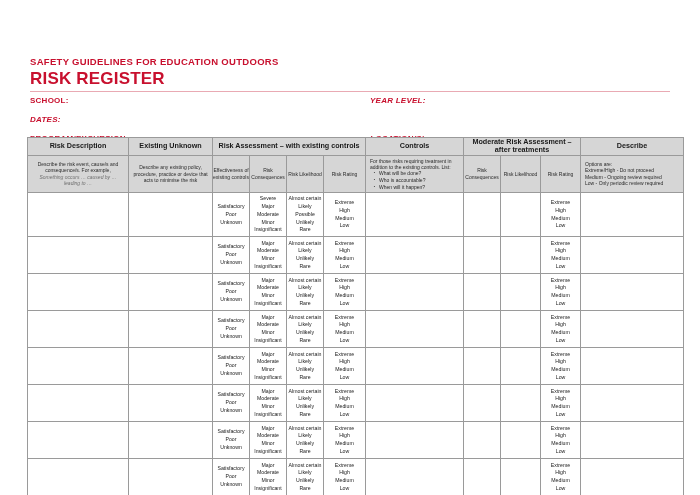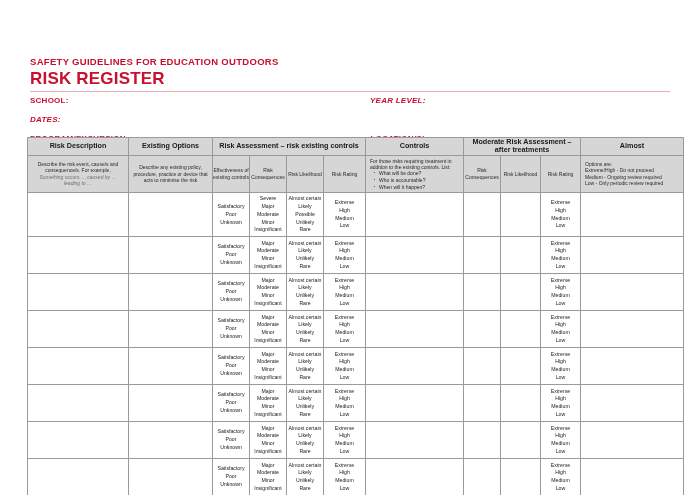--- a/index.html
+++ b/index.html
@@ -120,7 +120,7 @@
       <tbody>
           <tr>
         <td class="hd-main" rowspan="1">Risk Description</td>
-        <td class="hd-main">Existing Options</td>
+        <td class="hd-main">Existing Unknown</td>
         <td class="hd-main" colspan="4">Risk Assessment – risk existing controls</td>
         <td class="hd-main">Controls</td>
         <td class="hd-main" colspan="3">Moderate Risk Assessment – after treatments</td>

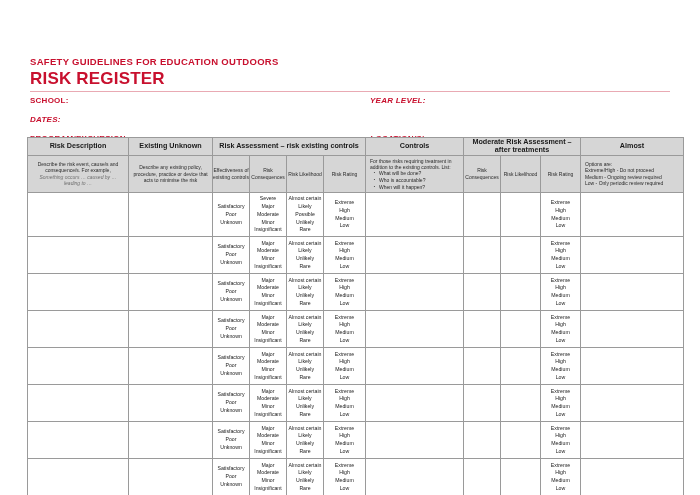--- a/index.html
+++ b/index.html
@@ -121,7 +121,7 @@
           <tr>
         <td class="hd-main" rowspan="1">Risk Description</td>
         <td class="hd-main">Existing Unknown</td>
-        <td class="hd-main" colspan="4">Risk Assessment – risk existing controls</td>
+        <td class="hd-main" colspan="4">Risk Assessment – with existing controls</td>
         <td class="hd-main">Controls</td>
         <td class="hd-main" colspan="3">Moderate Risk Assessment – after treatments</td>
         <td class="hd-main">Almost</td>

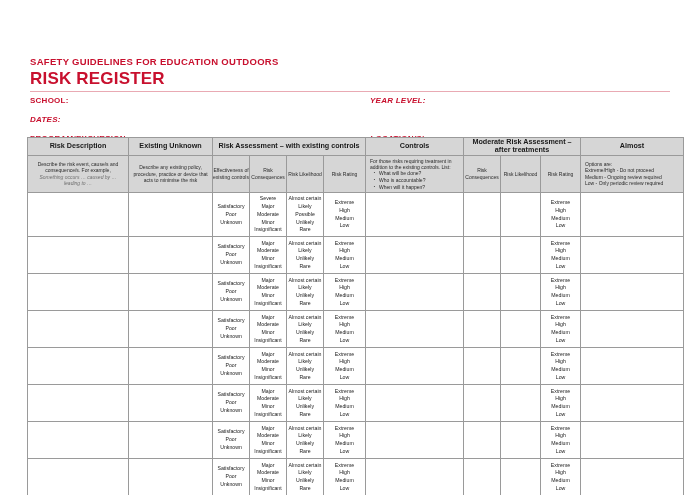--- a/index.html
+++ b/index.html
@@ -124,7 +124,7 @@
         <td class="hd-main" colspan="4">Risk Assessment – with existing controls</td>
         <td class="hd-main">Controls</td>
         <td class="hd-main" colspan="3">Moderate Risk Assessment – after treatments</td>
-        <td class="hd-main">Almost</td>
+        <td class="hd-main">Describe</td>
       </tr>
 
       <tr>

